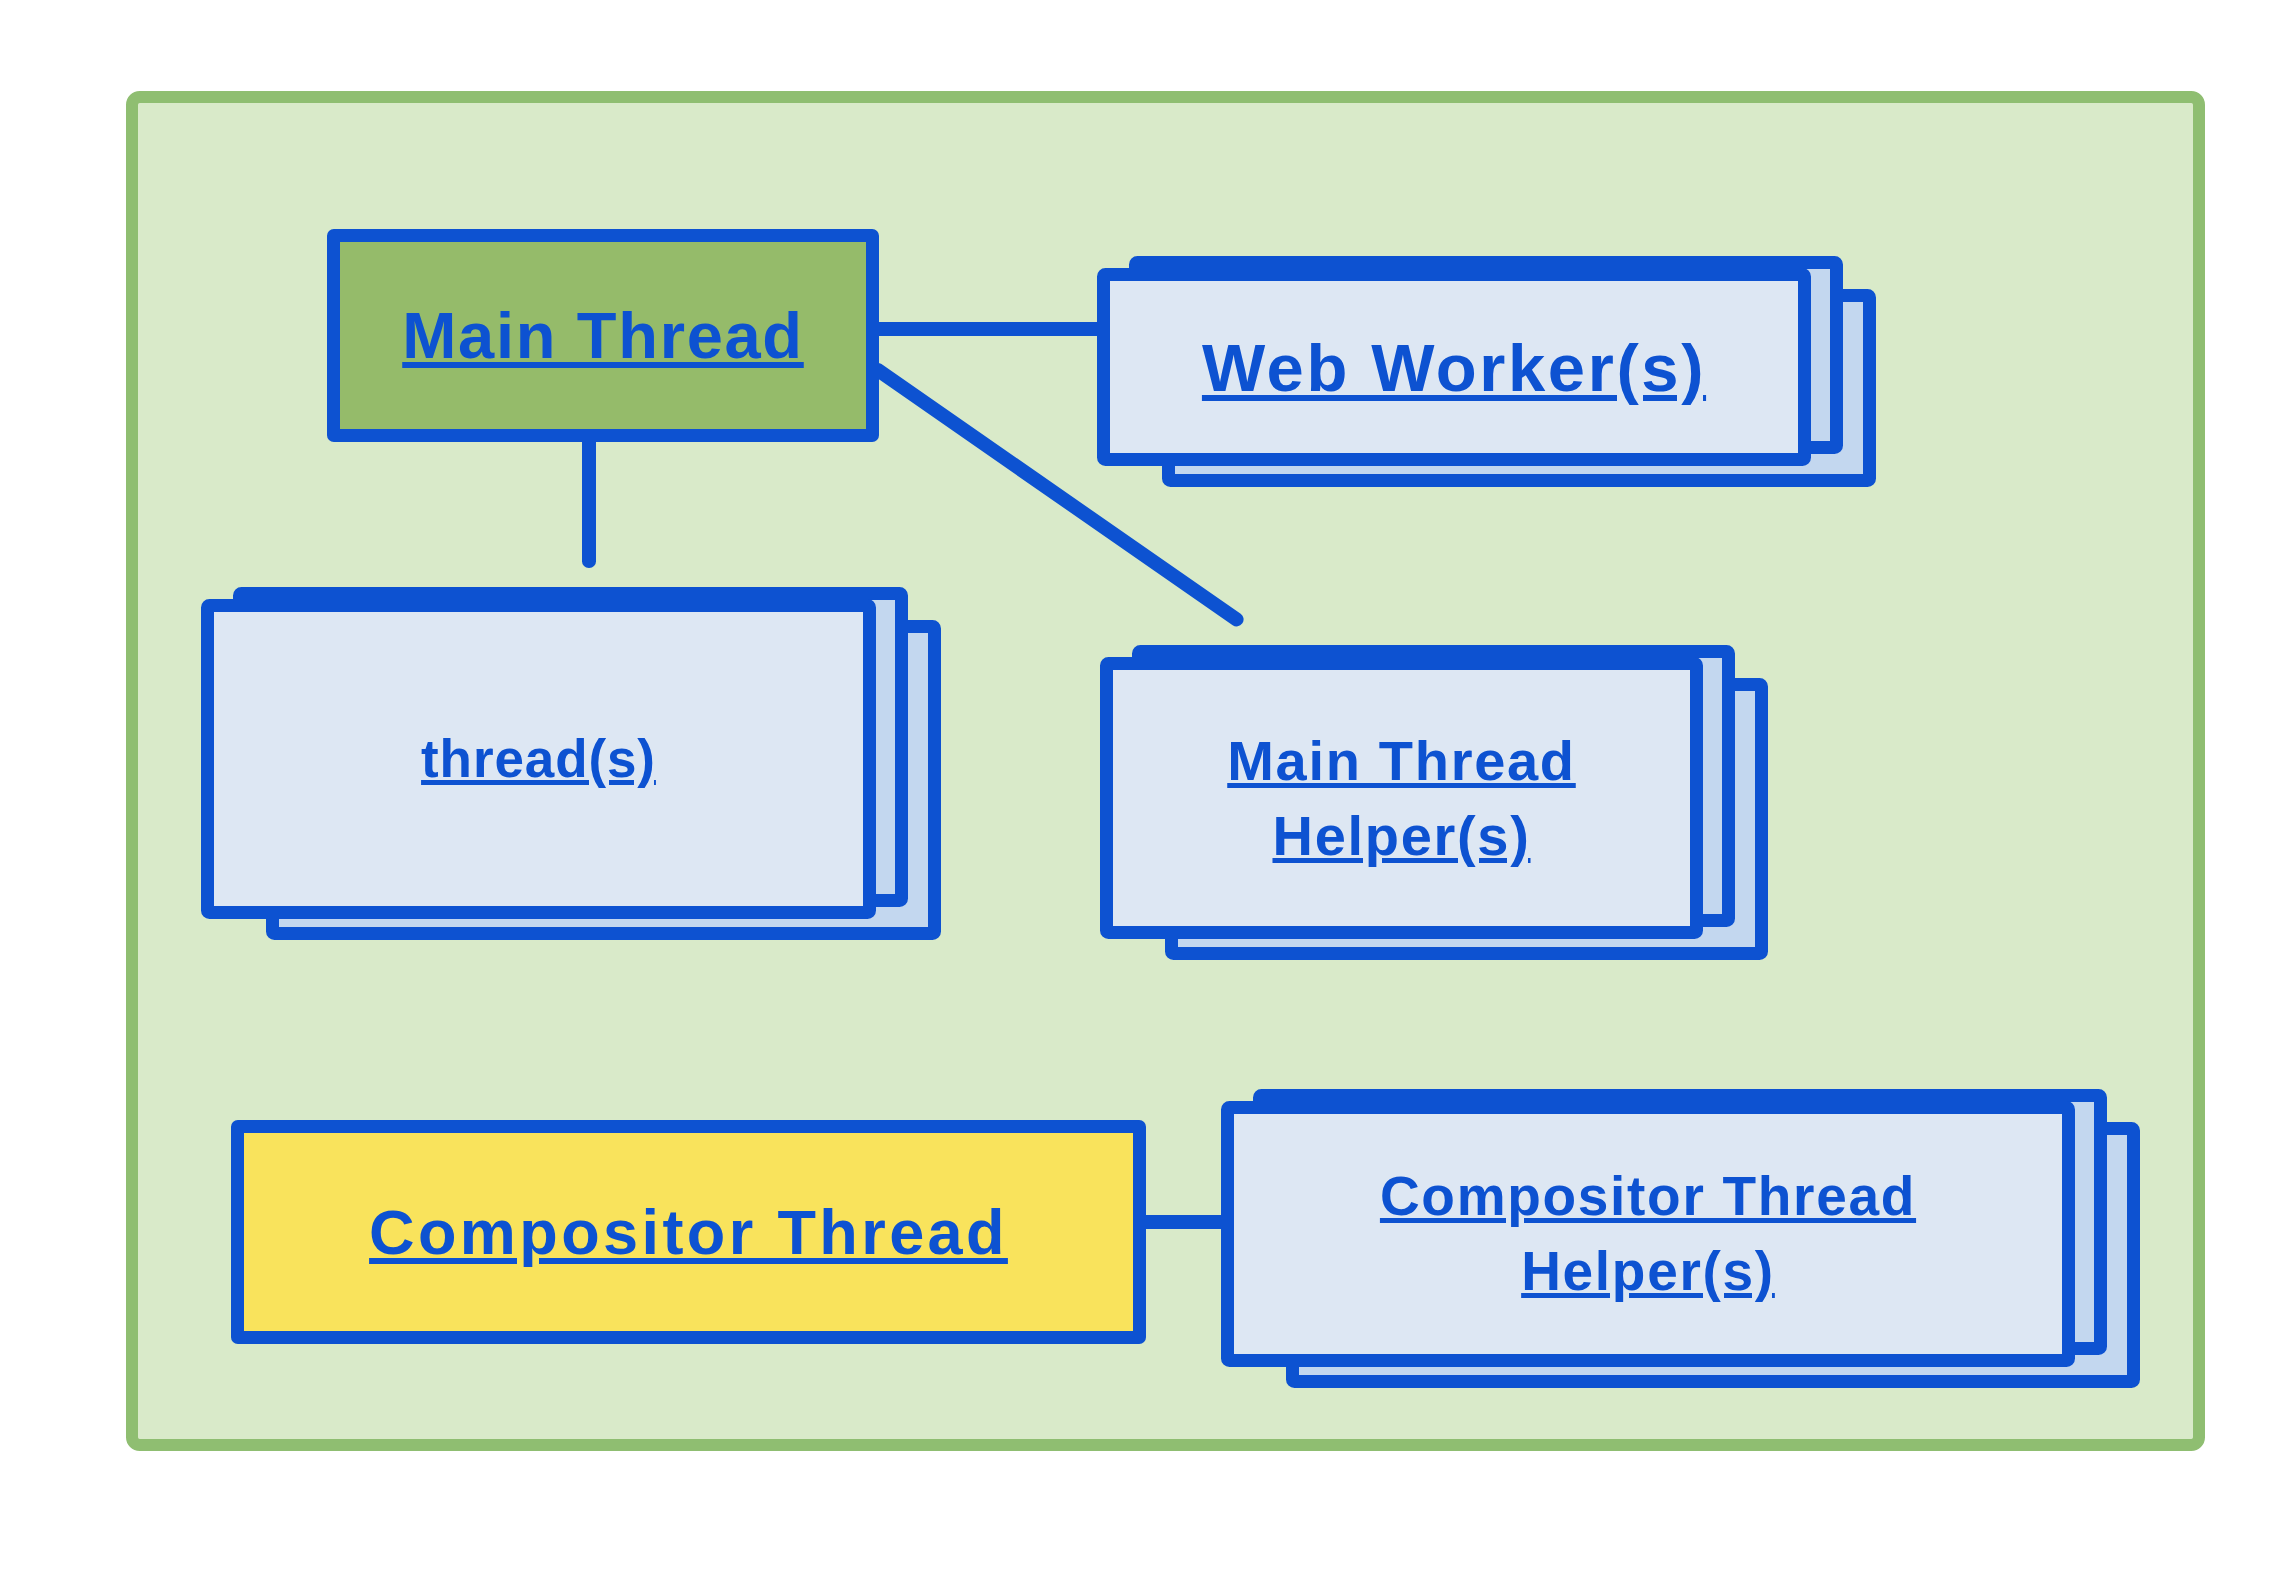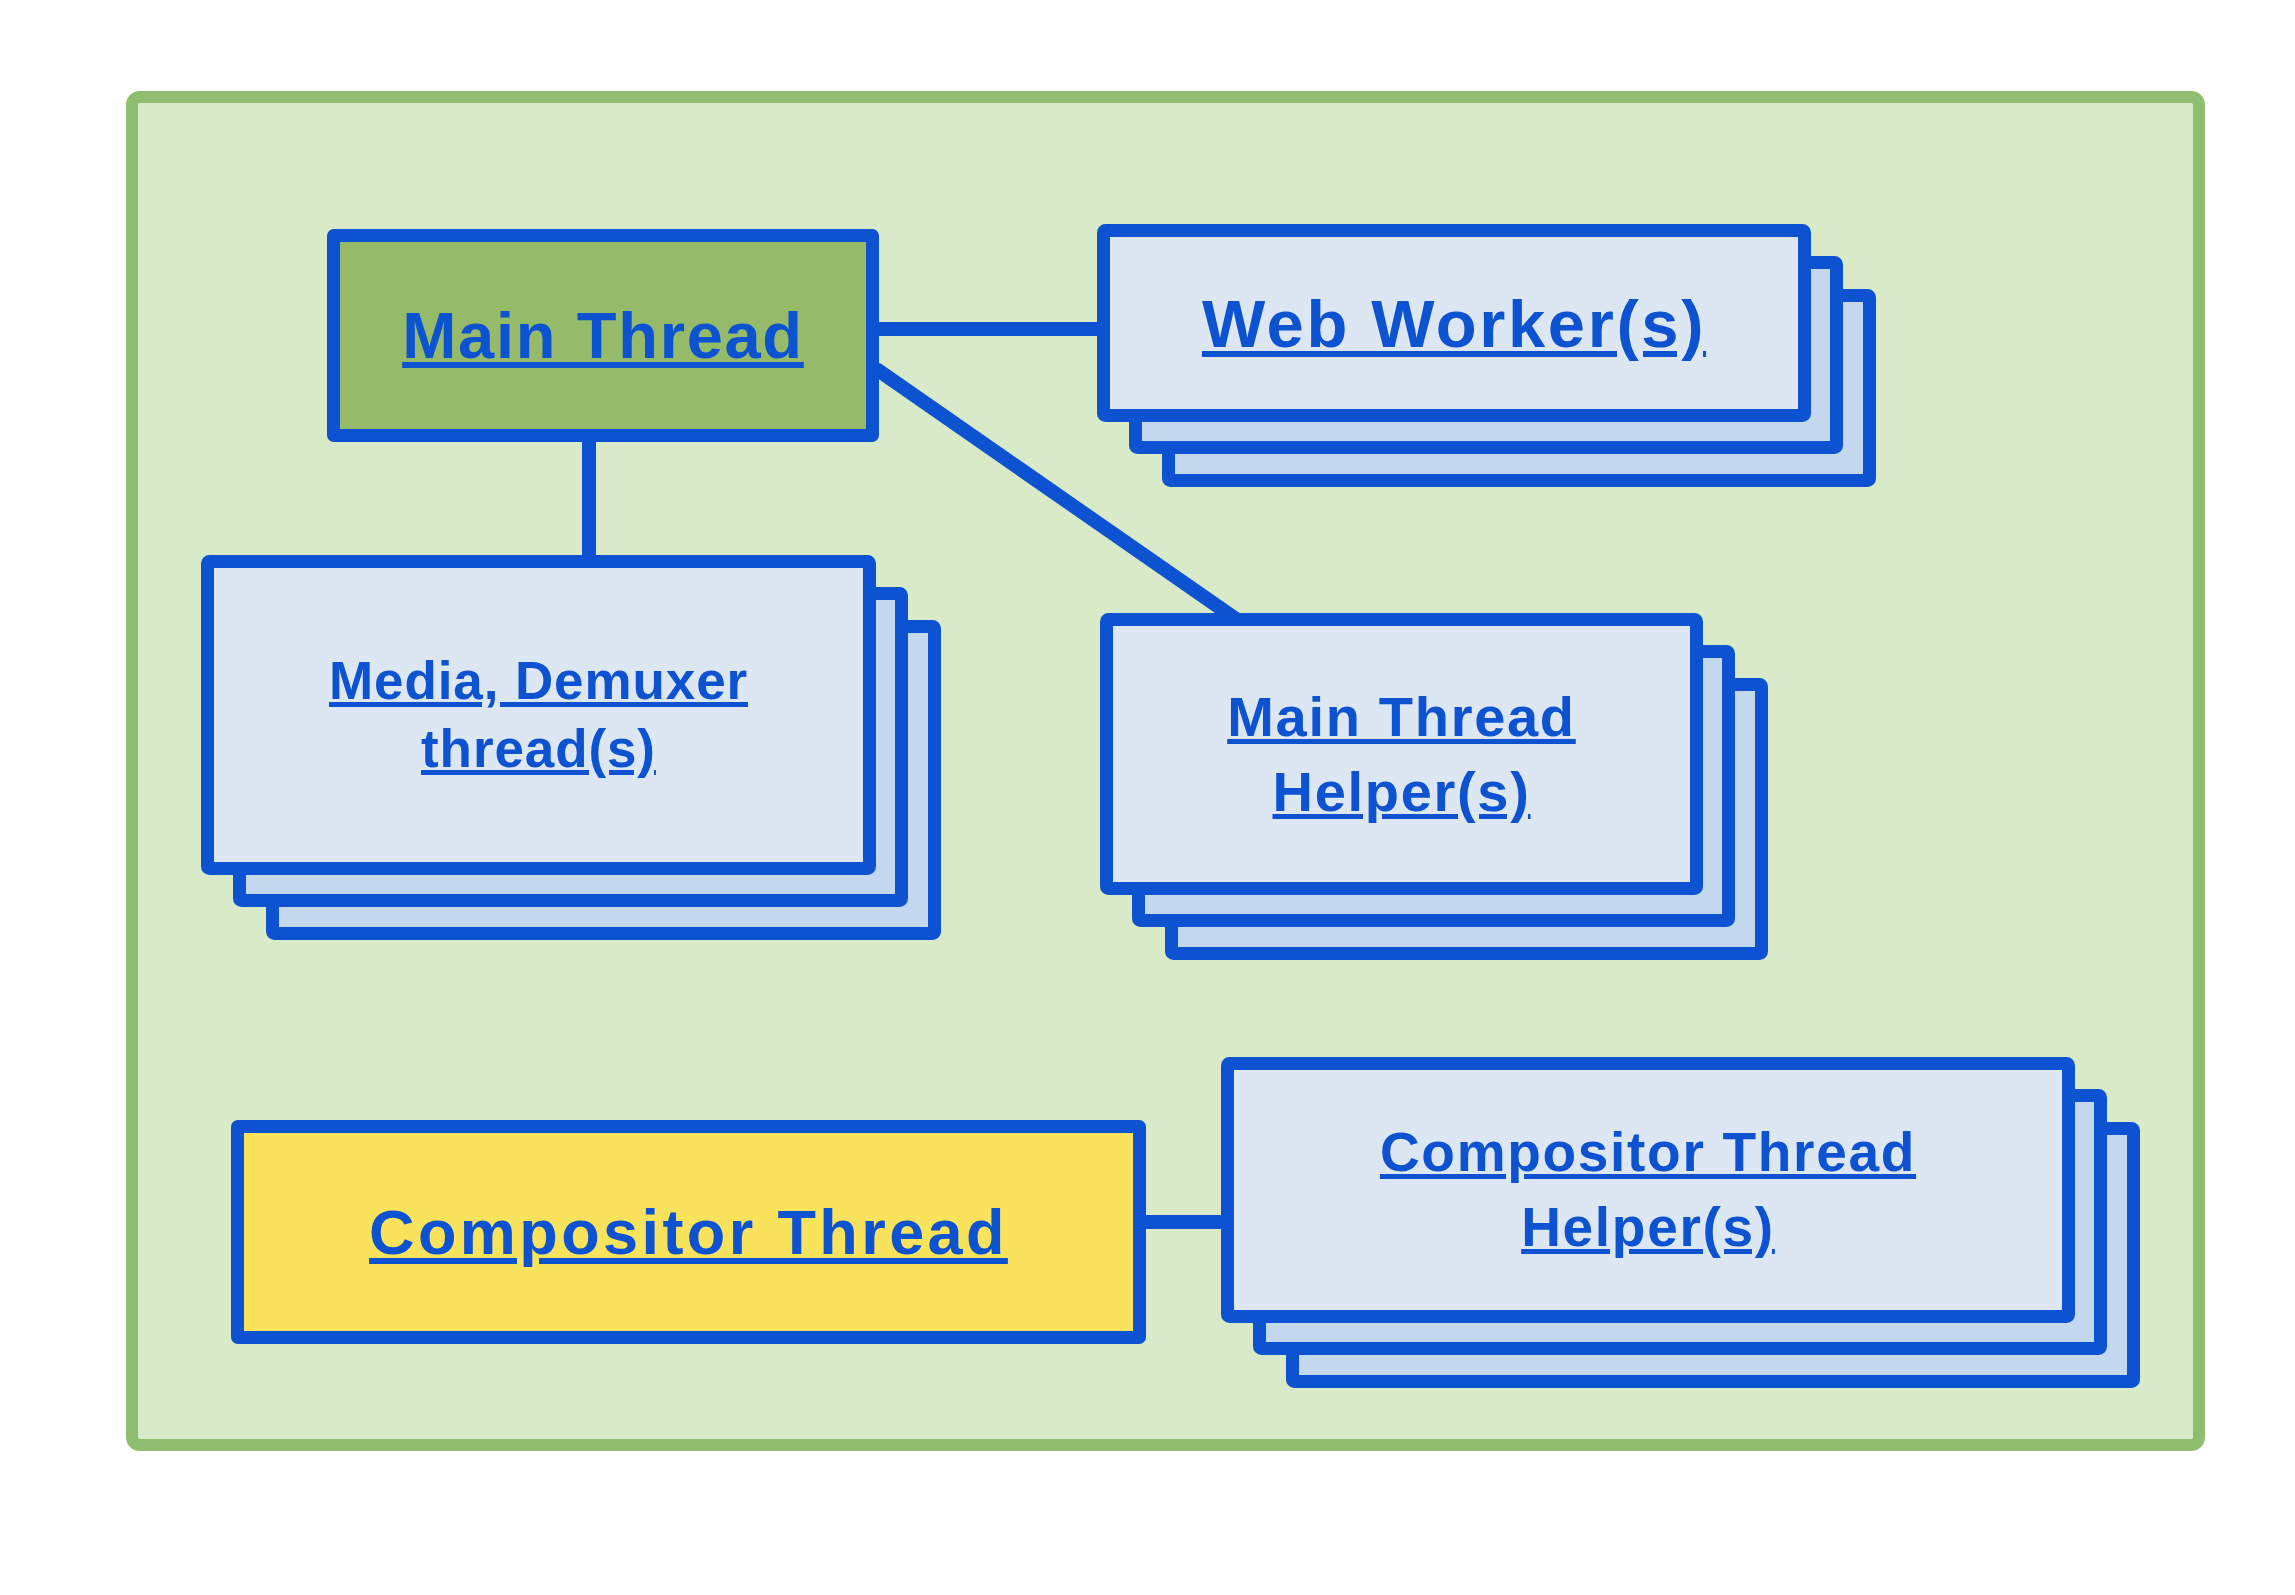--- a/index.html
+++ b/index.html
@@ -74,7 +74,7 @@
   .stack .front{
     background:var(--card-front);
     display:flex;flex-direction:column;align-items:center;justify-content:center;
-    text-align:center;color:var(--ink);
+    text-align:center;color:var(--ink);margin-top:44px;
   }
   .stack-web{left:1097px;top:224px;width:714px;height:198px;}
   .stack-web .front{font-size:67px;letter-spacing:2.6px;}

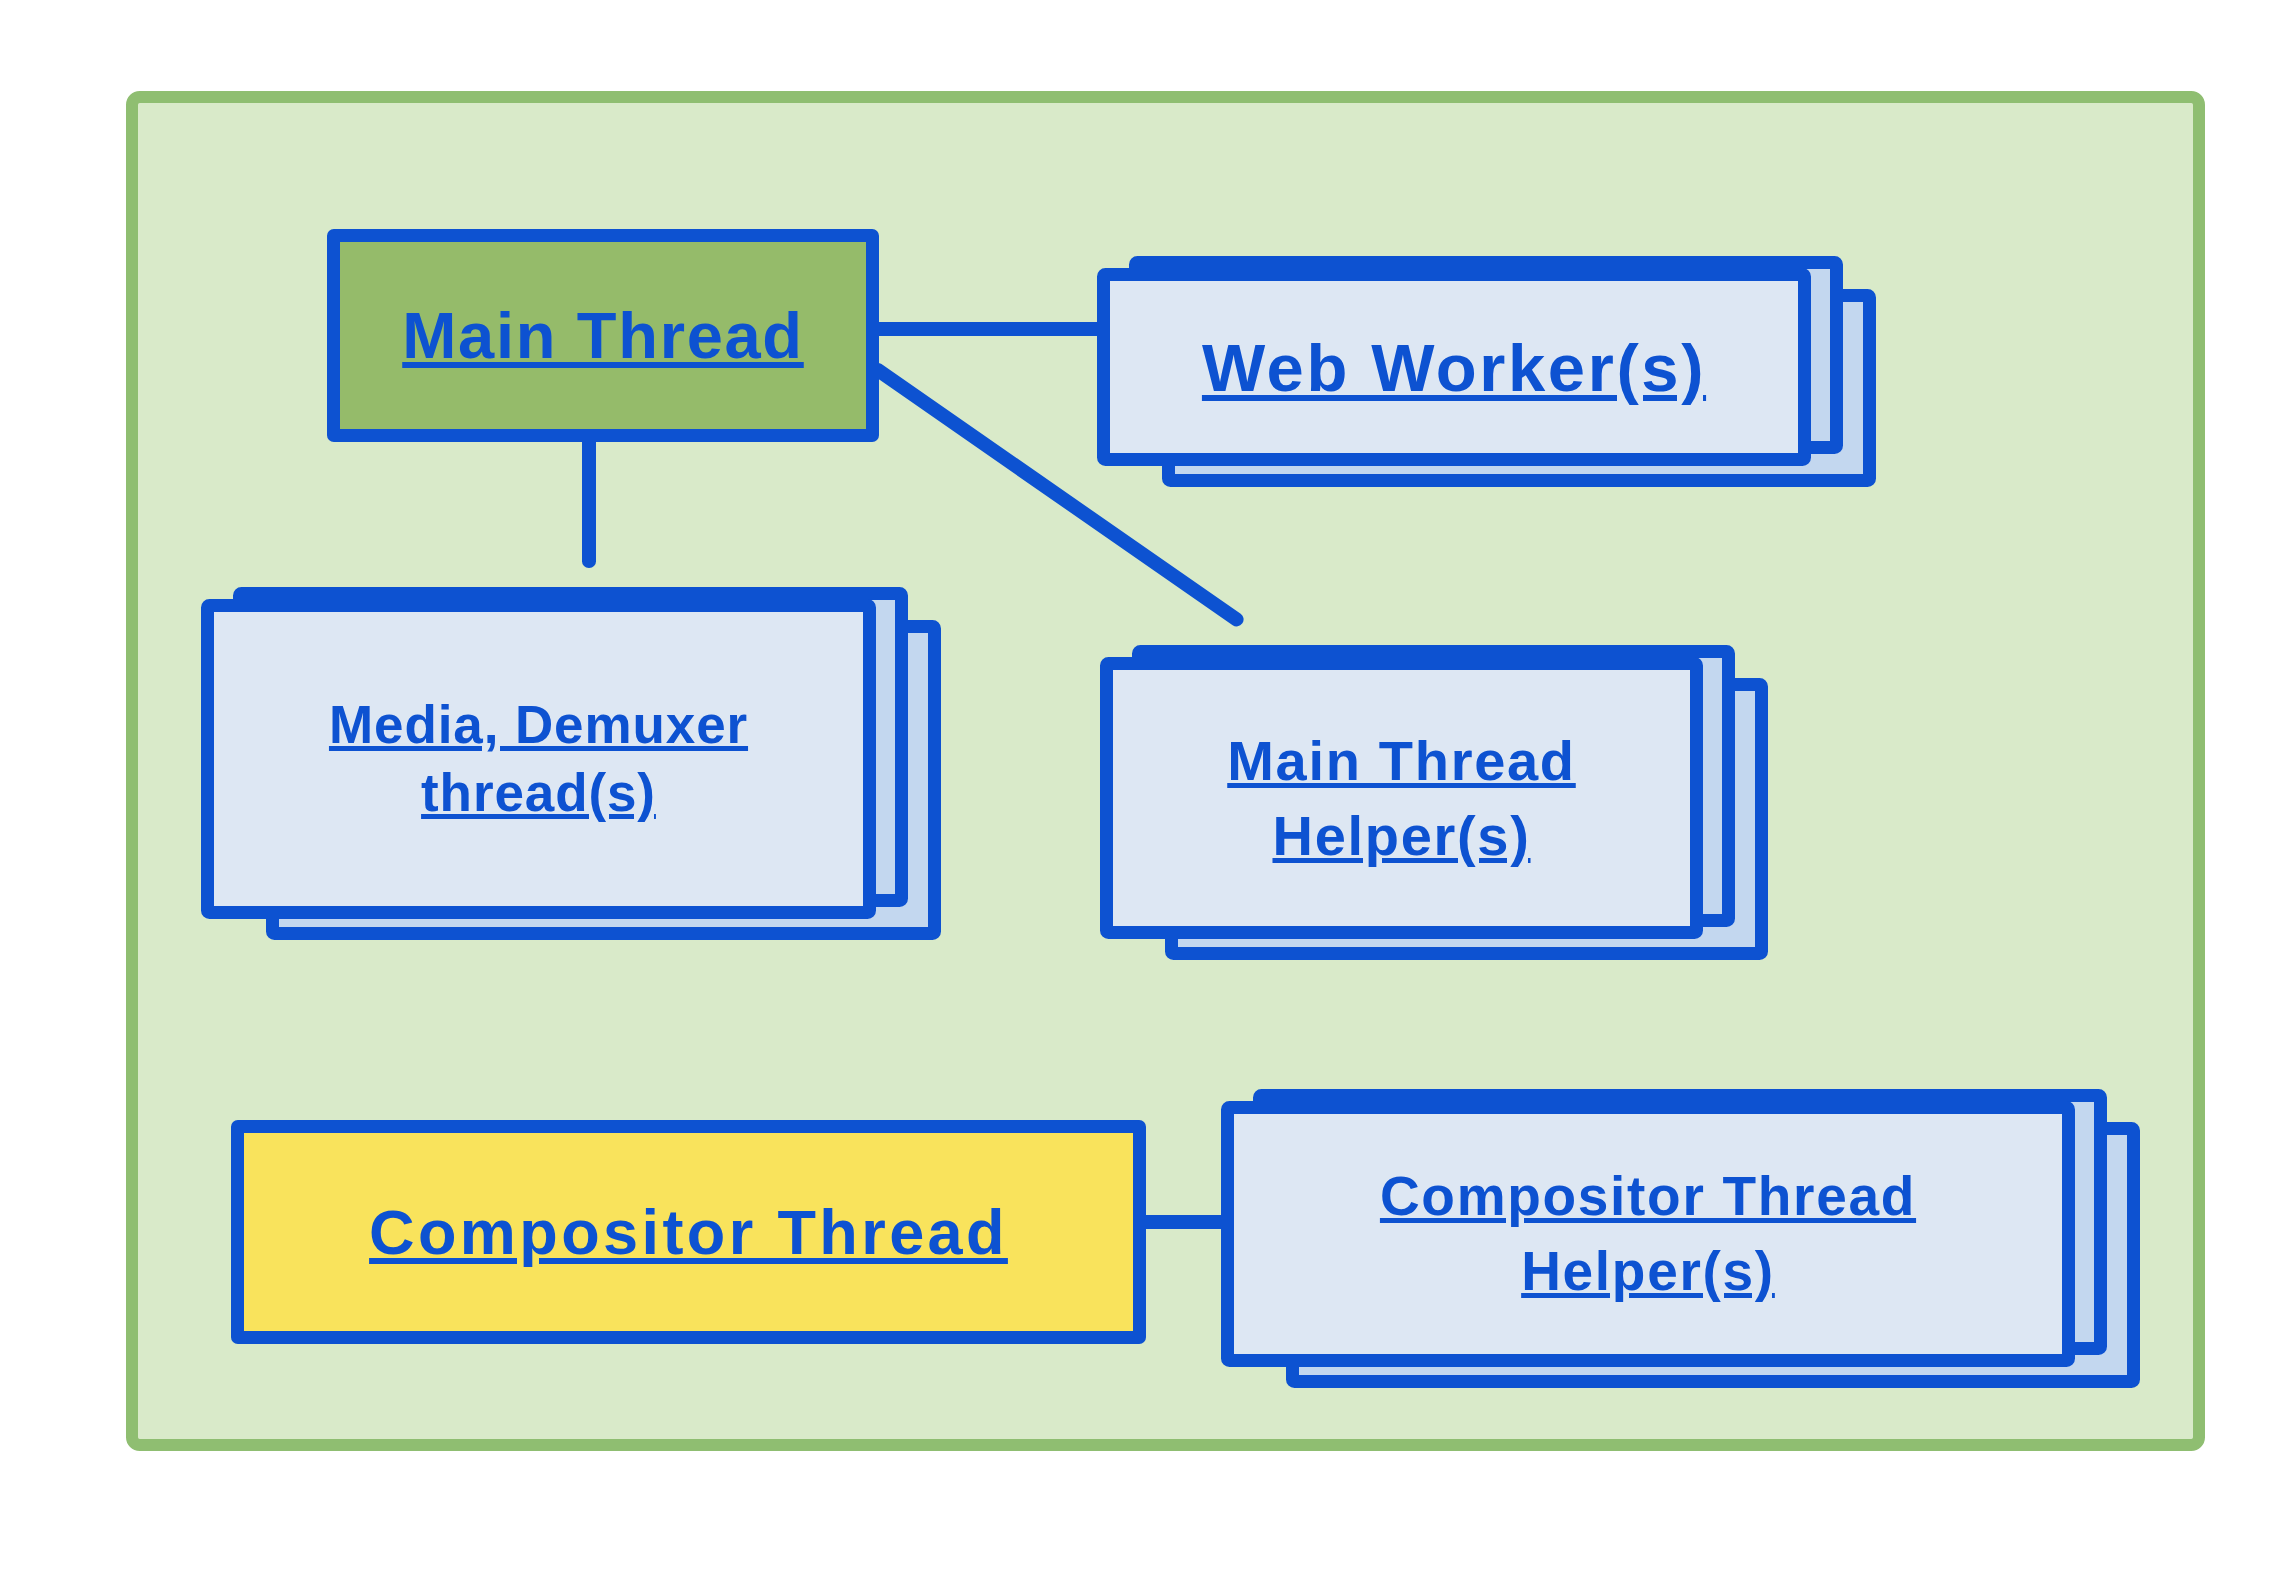--- a/index.html
+++ b/index.html
@@ -116,7 +116,6 @@
     <div class="card b2"></div>
     <div class="card b1"></div>
     <div class="card front">
-      <span class="lbl">Media, Demuxer</span>
       <span class="lbl">thread(s)</span>
     </div>
   </div>

